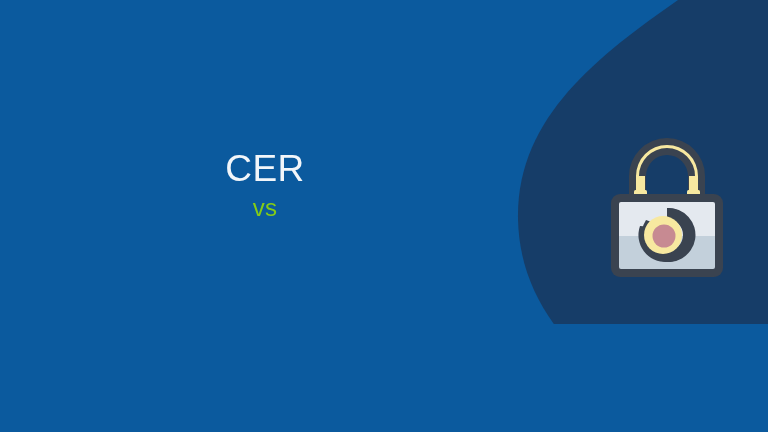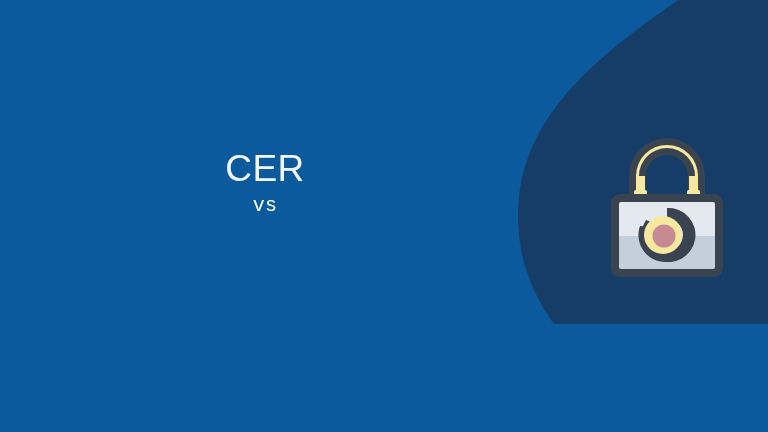--- a/index.html
+++ b/index.html
@@ -45,12 +45,11 @@
   }
   #headline .small {
     display:block;
-    font-size:20px;
+    font-size:24px;
     font-weight:300;
     letter-spacing:0.3px;
-    color:#ffffff;
+    color:#84cc16;
     margin:9px 0 8px 0;
-    font-family:Liberation Mono, monospace;
   }
 
   

